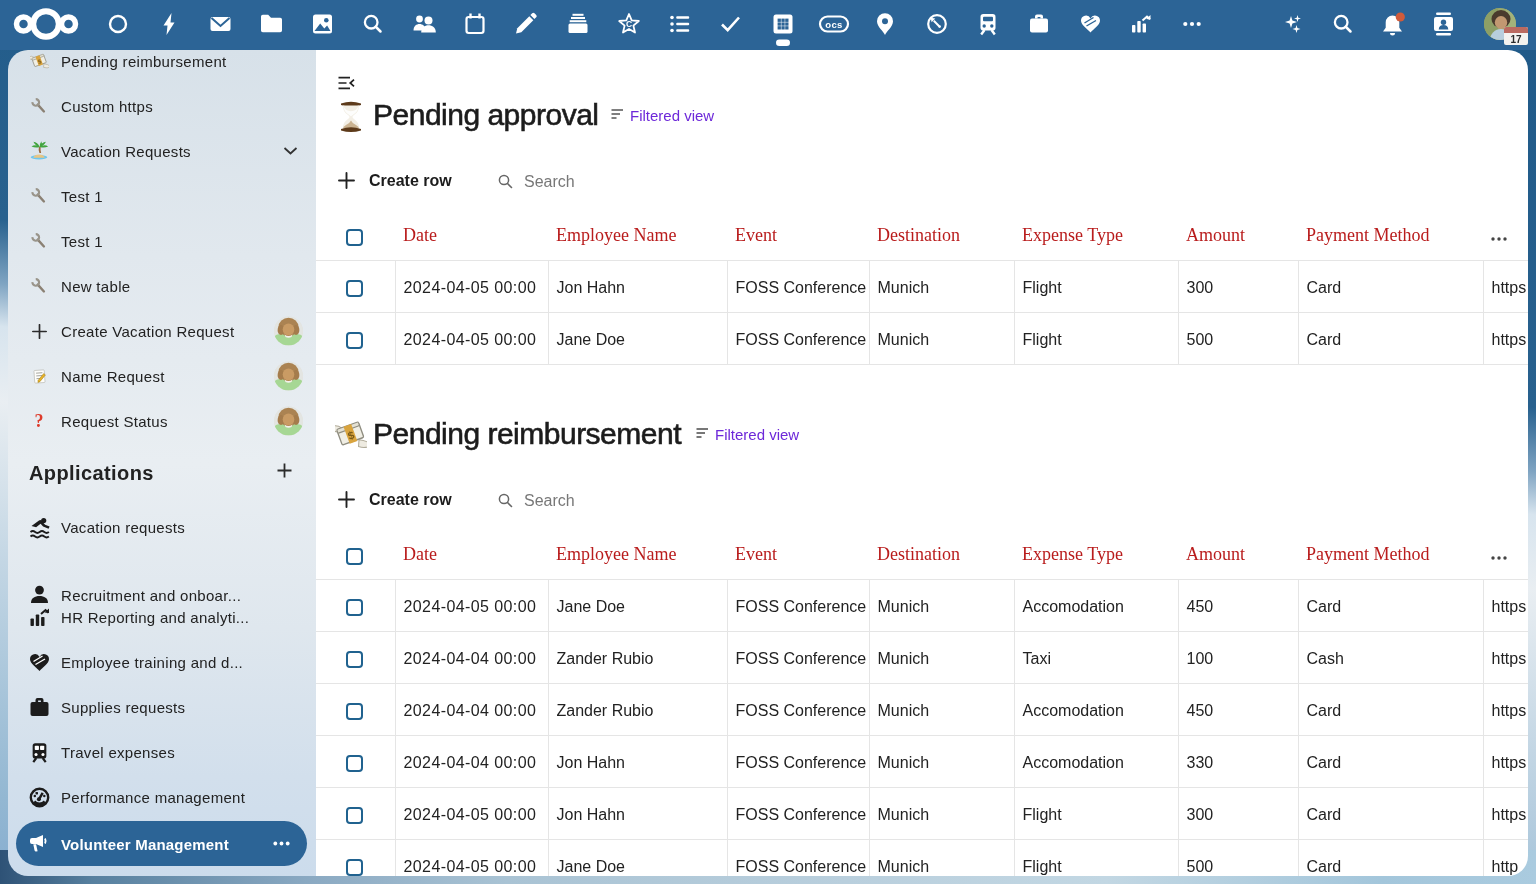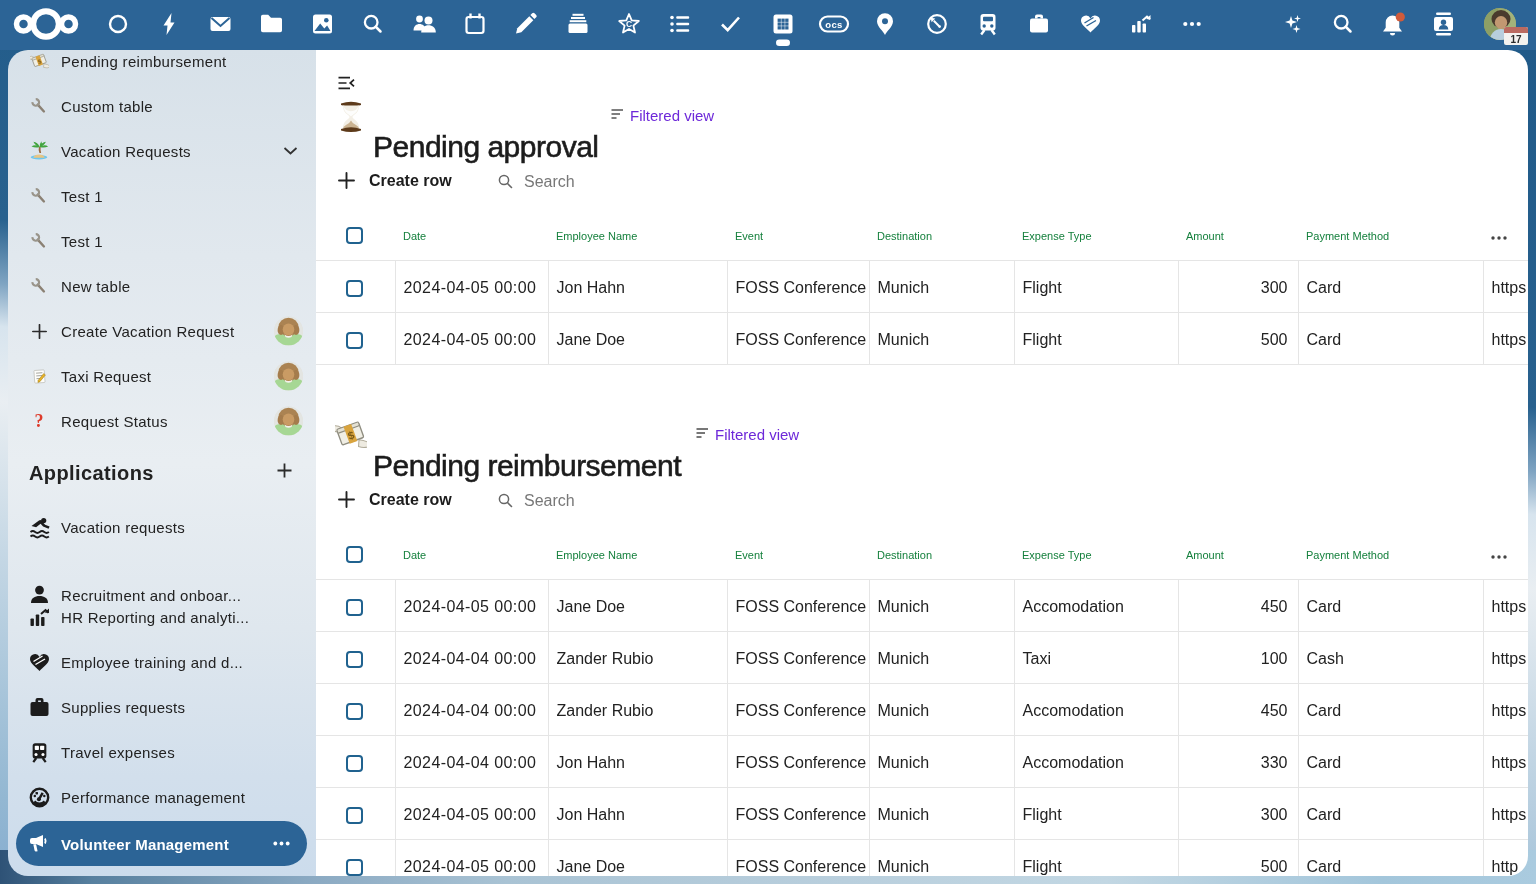--- a/index.html
+++ b/index.html
@@ -357,7 +357,7 @@
             <use href="#e-wrench"></use>
           </svg>
         </span>
-        <span class="label">Custom table</span>
+        <span class="label">Custom https</span>
       </div>
     <div class="sitem" style="top:78.5px">
         <span class="icon">

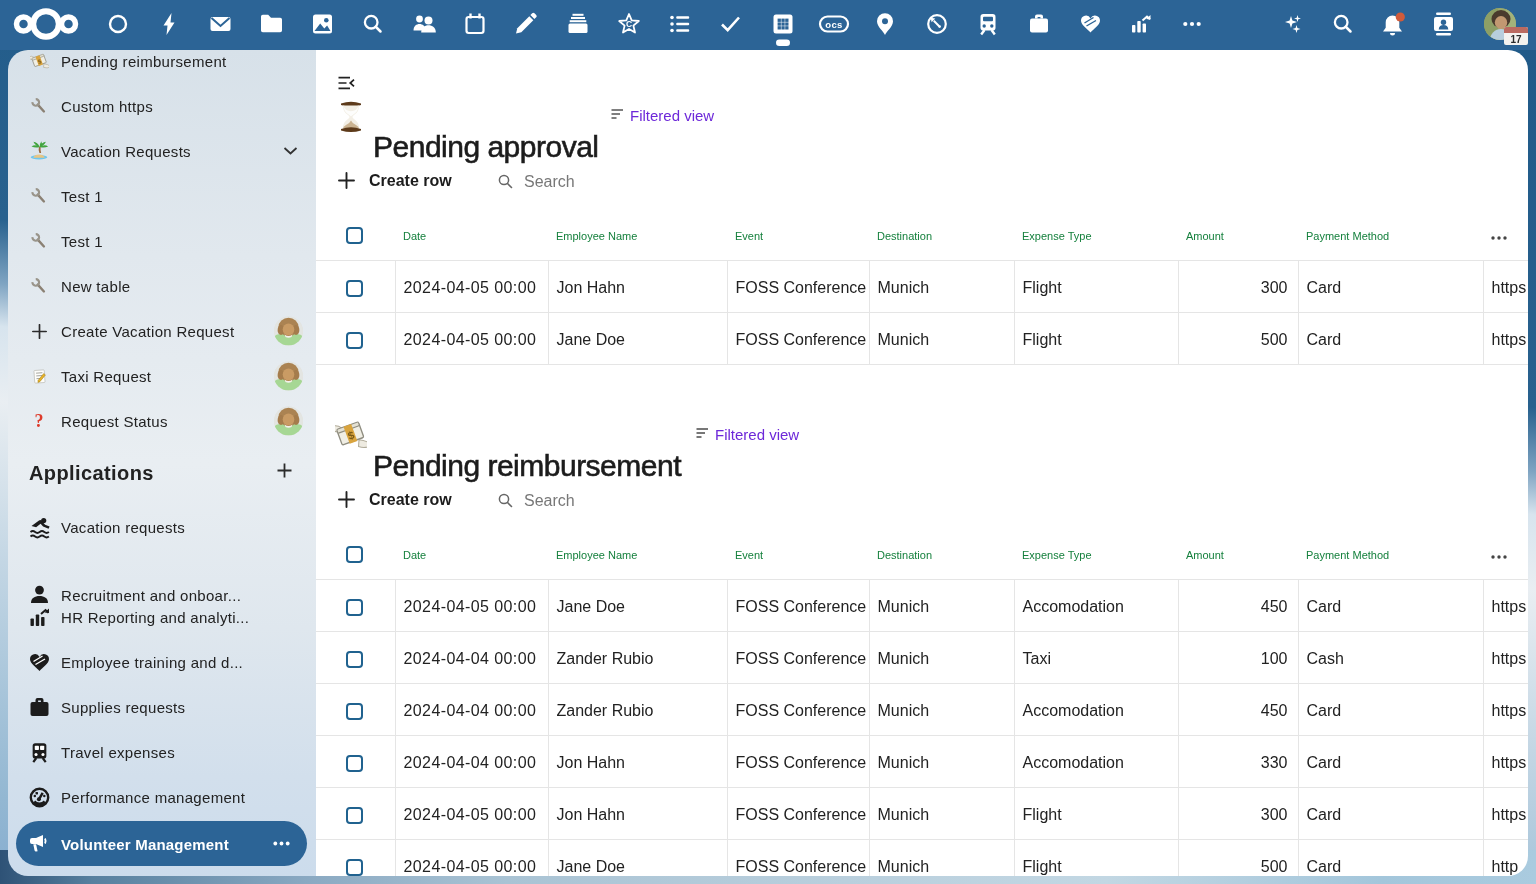--- a/index.html
+++ b/index.html
@@ -38,7 +38,7 @@
 #pill .label { position:absolute; left:45px; top:50%; transform:translateY(-50%); font-size:15px; font-weight:bold; color:#fff; letter-spacing:0.2px; }
 
 
-h1.tbl { position:absolute; font-size:30px; font-weight:normal; -webkit-text-stroke:0.6px #1c1c1c; color:#1c1c1c; letter-spacing:-0.5px; white-space:nowrap;margin-top:32px; }
+h1.tbl { position:absolute; font-size:30px; font-weight:normal; -webkit-text-stroke:0.6px #1c1c1c; color:#1c1c1c; letter-spacing:-0.5px; white-space:nowrap; }
 .fview { position:absolute; font-size:15px; color:#6d28d9; white-space:nowrap; }
 .createrow { position:absolute; font-size:16px; font-weight:bold; color:#1c1c1c; white-space:nowrap; }
 .search { position:absolute; font-size:16px; color:#777; white-space:nowrap; }

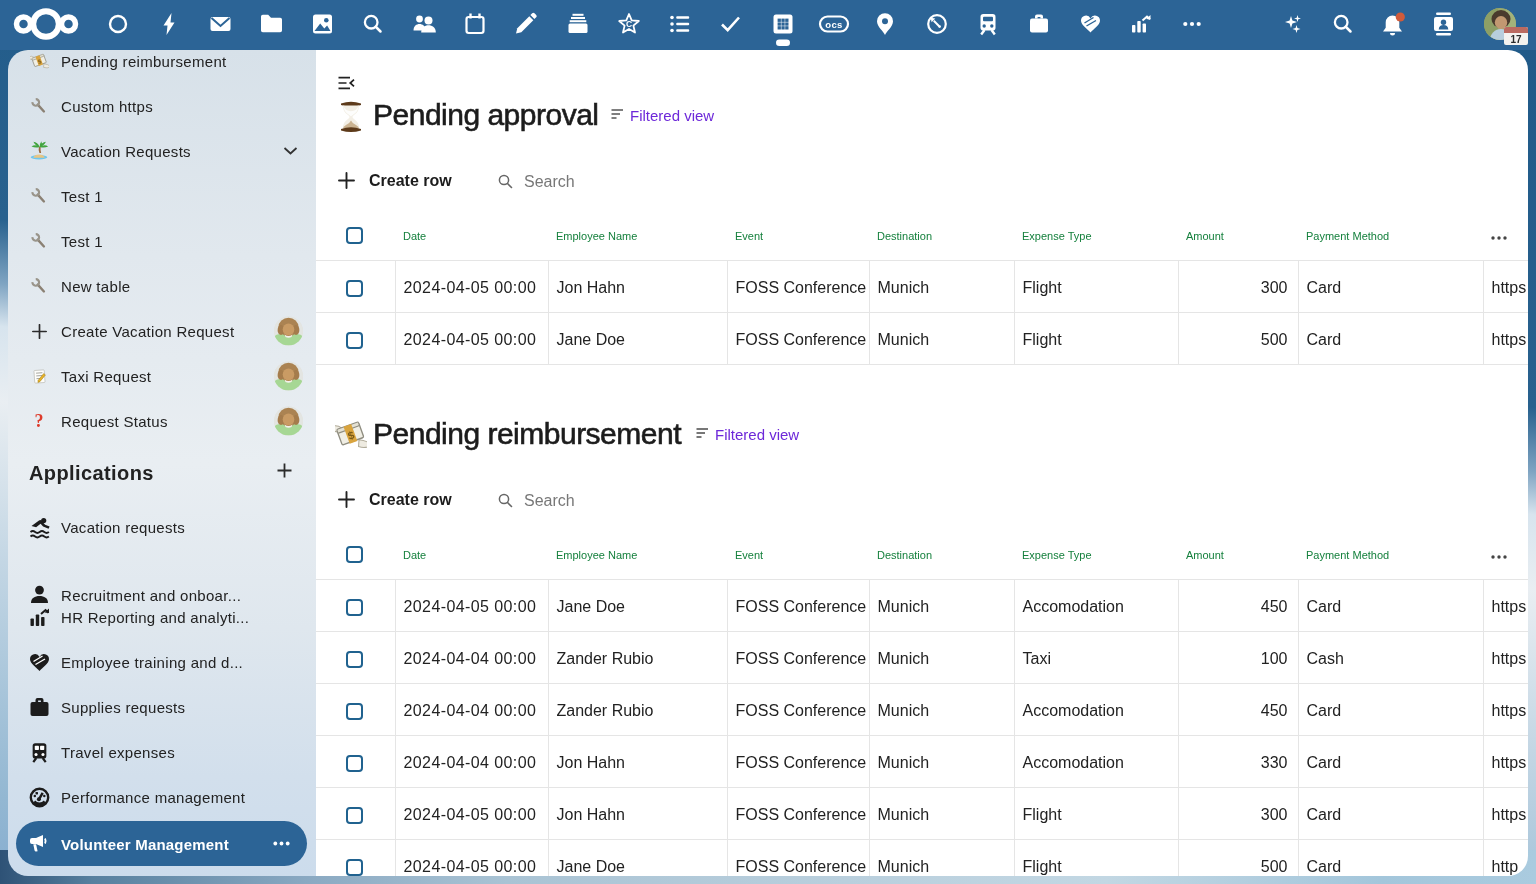--- a/index.html
+++ b/index.html
@@ -45,7 +45,7 @@
 
 table.nc { position:absolute; left:0; border-collapse:collapse; table-layout:fixed; width:1212px; font-size:16px; color:#222; }
 table.nc td.dt { letter-spacing:0.4px; }
-table.nc th { font-weight:normal; color:#15803d; text-align:left; height:48px; padding:0 0 0 8px; vertical-align:middle; font-size:11px; }
+table.nc th { font-weight:normal; color:#b91c1c; text-align:left; height:48px; padding:0 0 0 8px; vertical-align:middle; font-size:18px;font-family:Liberation Serif, serif; }
 table.nc td { border:1px solid #e5e5e5; height:52px; padding:3px 0 0 8px; vertical-align:middle; white-space:nowrap; overflow:hidden; }
 table.nc td:first-child, table.nc th:first-child { border-left:none; padding-left:30px; }
 table.nc td:last-child, table.nc th:last-child { border-right:none; }

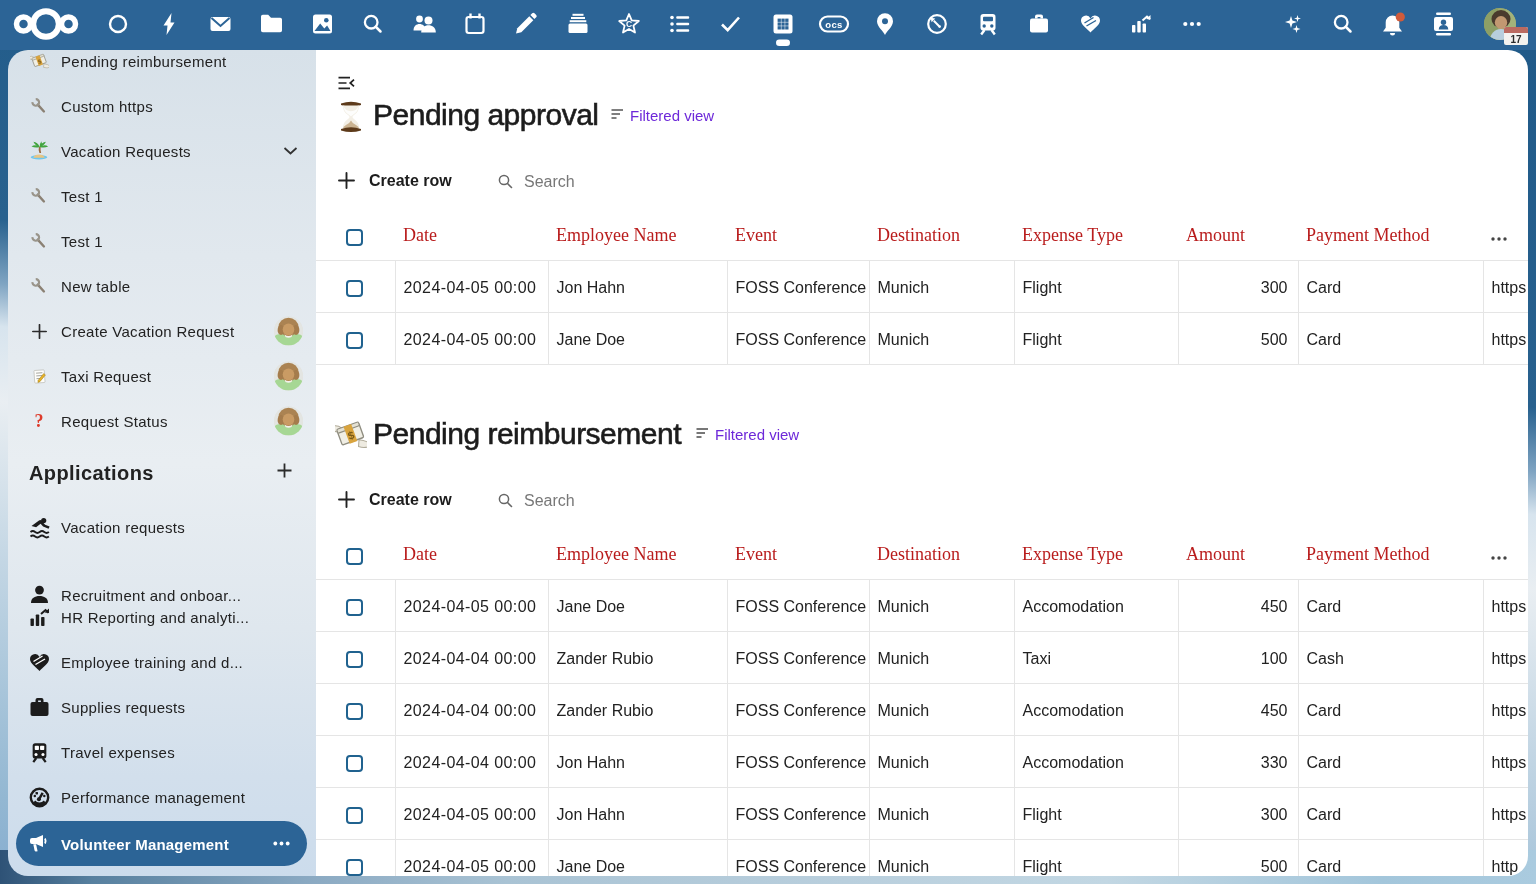--- a/index.html
+++ b/index.html
@@ -50,7 +50,7 @@
 table.nc td:first-child, table.nc th:first-child { border-left:none; padding-left:30px; }
 table.nc td:last-child, table.nc th:last-child { border-right:none; }
 table.nc tr.hdr th { border:none; border-bottom:1px solid #e5e5e5; }
-table.nc td.num { text-align:right; padding-right:10px; }
+table.nc td.num { text-align:left; padding-right:10px; }
 .cb { width:17px; height:17px; border:2px solid #20628f; border-radius:4px; background:#fff; display:inline-block; vertical-align:middle; }
 </style>
 </head>

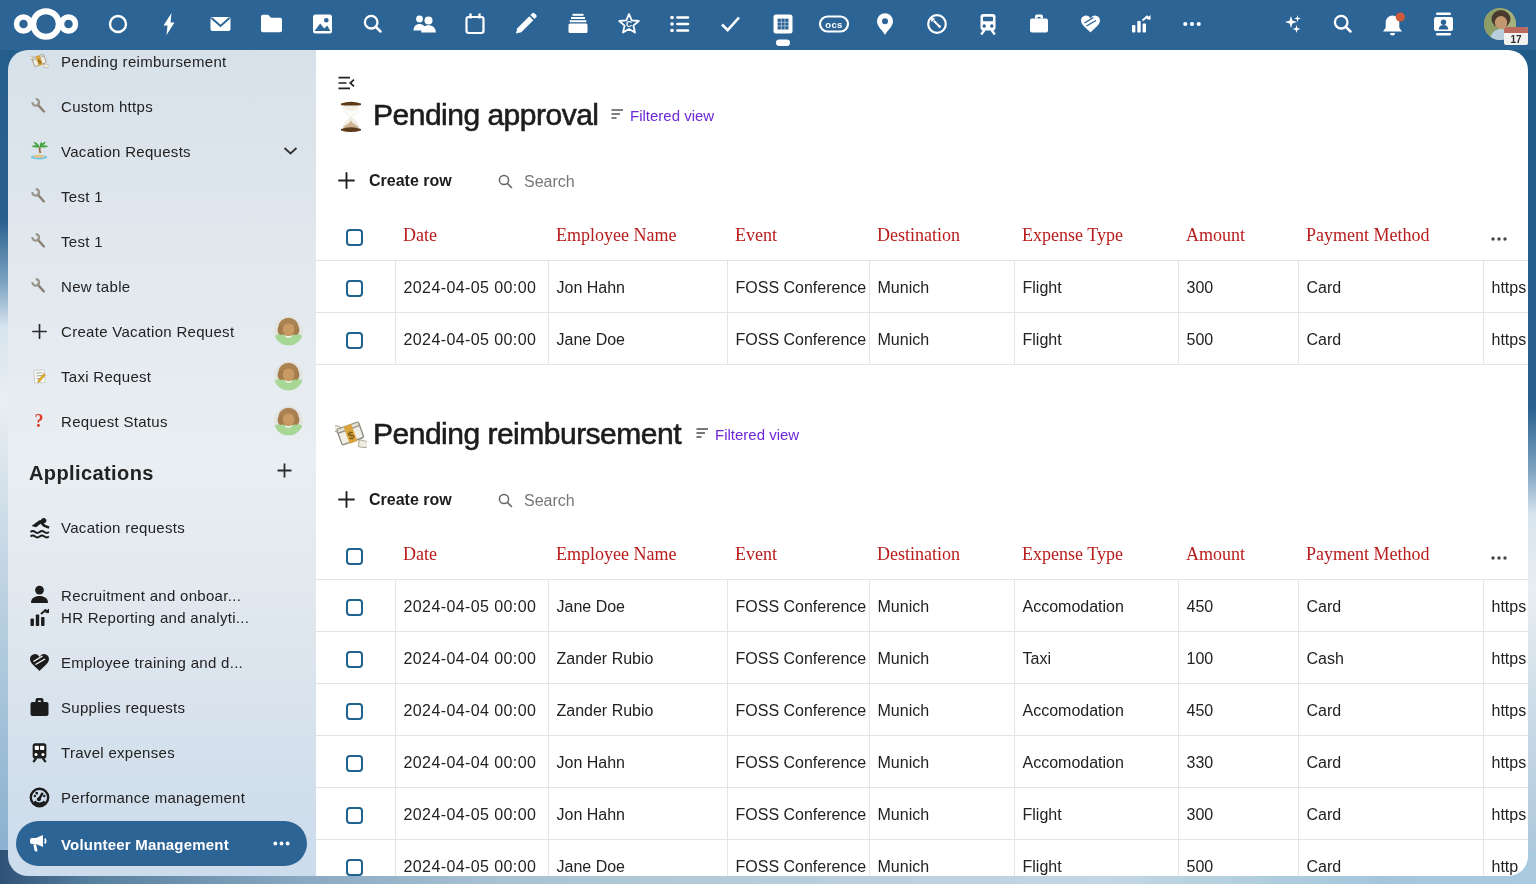--- a/index.html
+++ b/index.html
@@ -411,7 +411,7 @@
             <use href="#e-memo"></use>
           </svg>
         </span>
-        <span class="label">Taxi Request</span>
+        <span class="label">Name Request</span>
       <span class="right mini-avatar"><svg width="29" height="29" viewBox="-14.5 -14.5 29 29">
             <use href="#mini-av"></use>
           </svg></span>

